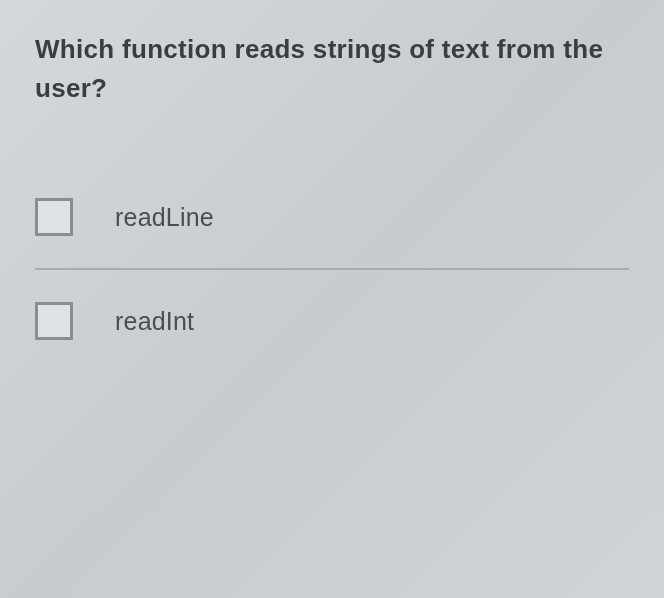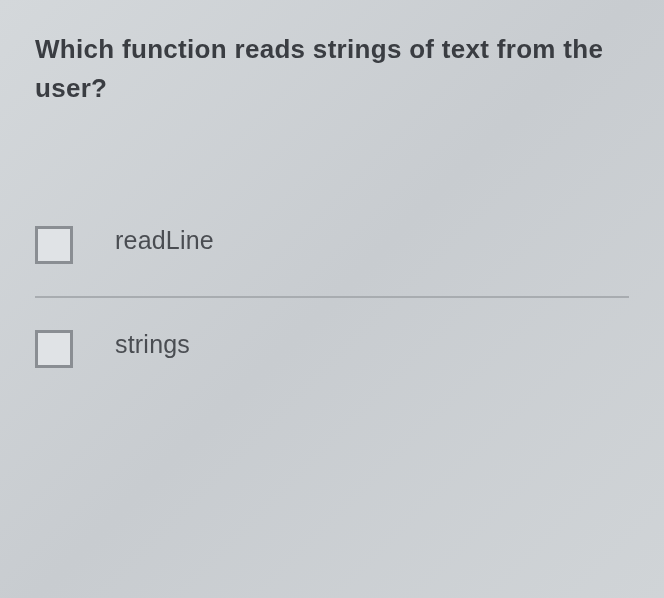--- a/index.html
+++ b/index.html
@@ -20,7 +20,7 @@
       font-weight: 600;
       color: #3a3d42;
       line-height: 1.5;
-      margin-bottom: 118px;
+      margin-bottom: 90px;
       letter-spacing: 0.3px;
     }
     .options {

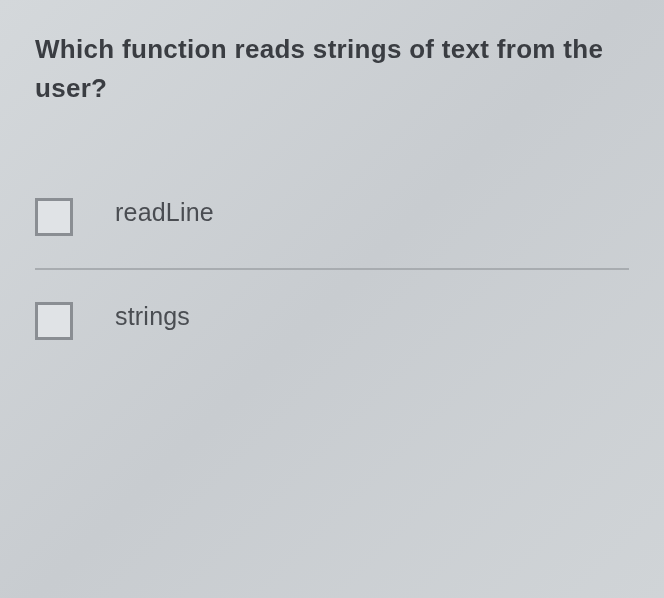--- a/index.html
+++ b/index.html
@@ -29,6 +29,7 @@
     }
     .option {
       display: flex;
+      align-items: center;
       padding: 32px 0;
       border-bottom: 2px solid #a8acb0;
     }

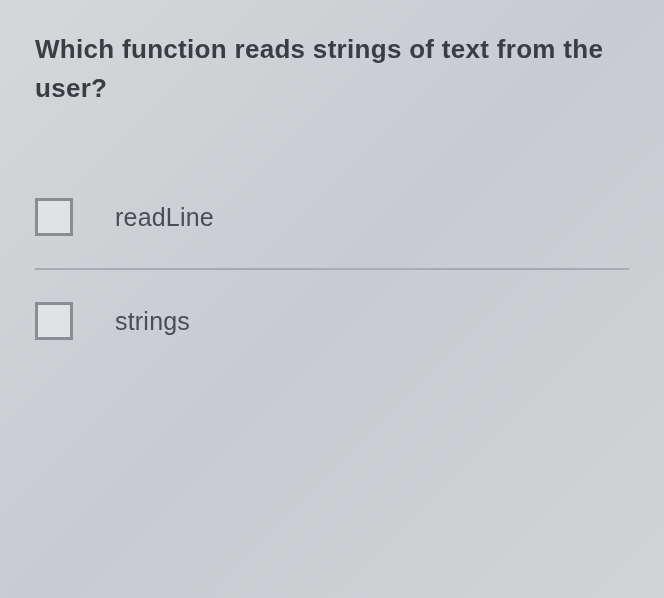--- a/index.html
+++ b/index.html
@@ -67,7 +67,7 @@
   </div>
   <div class="option">
     <div class="checkbox"></div>
-    <span class="option-label">strings</span>
+    <span class="option-label">readInt</span>
   </div>
 </div>
 

